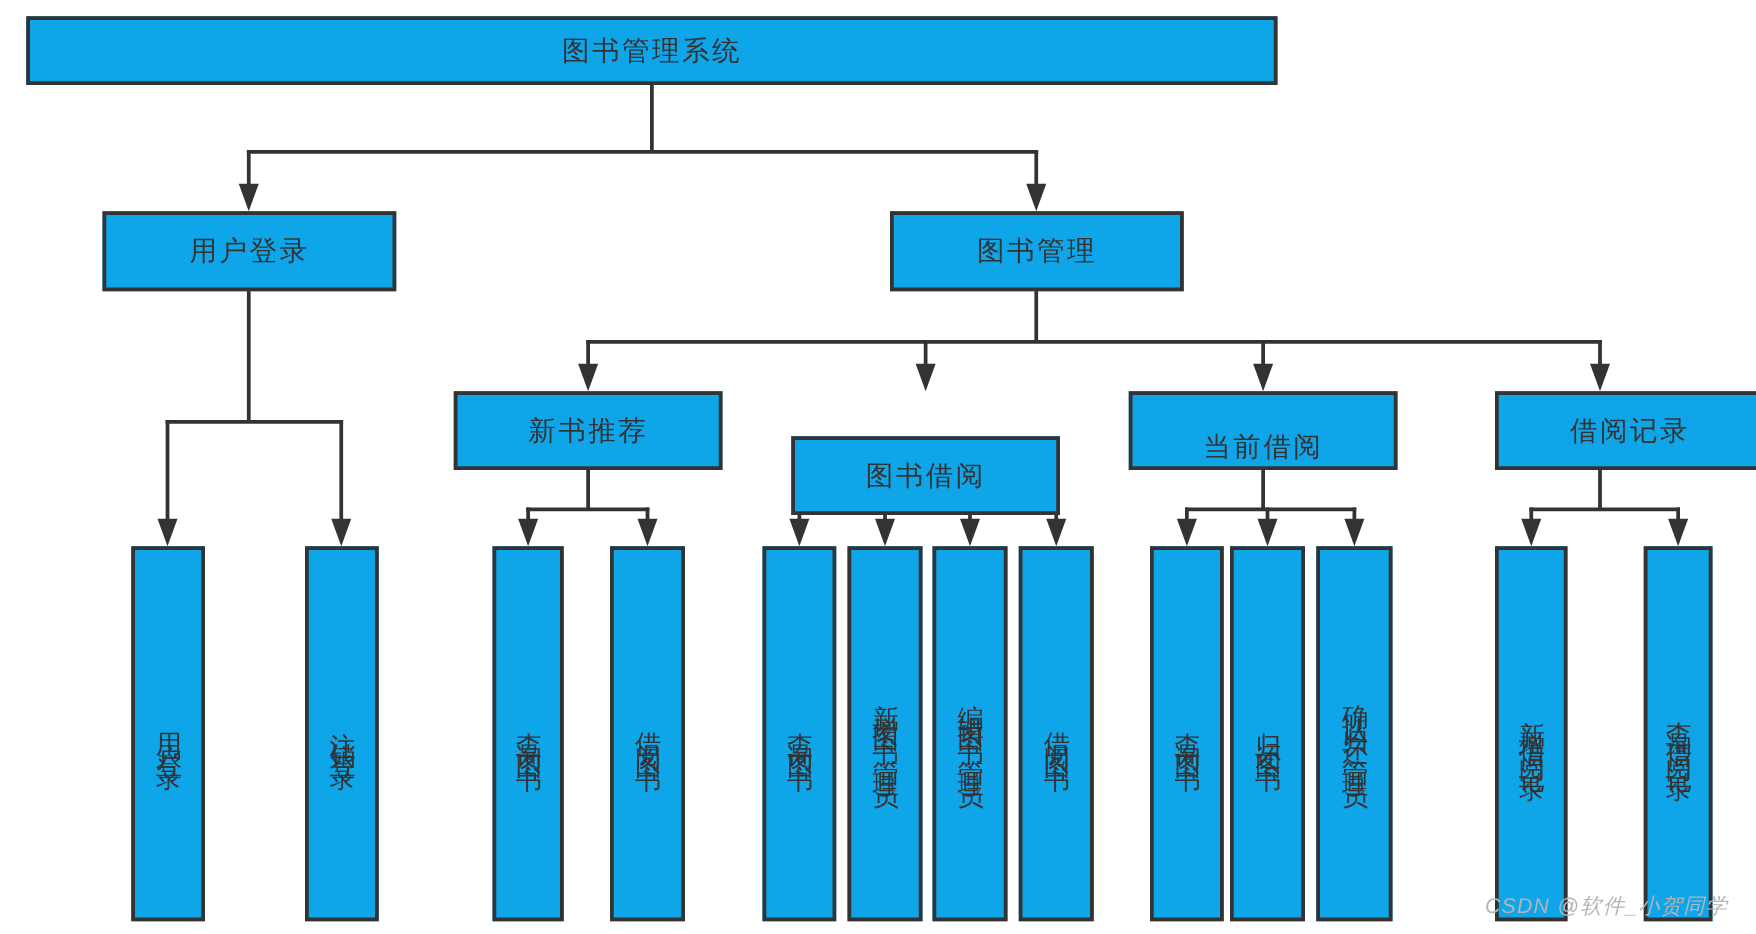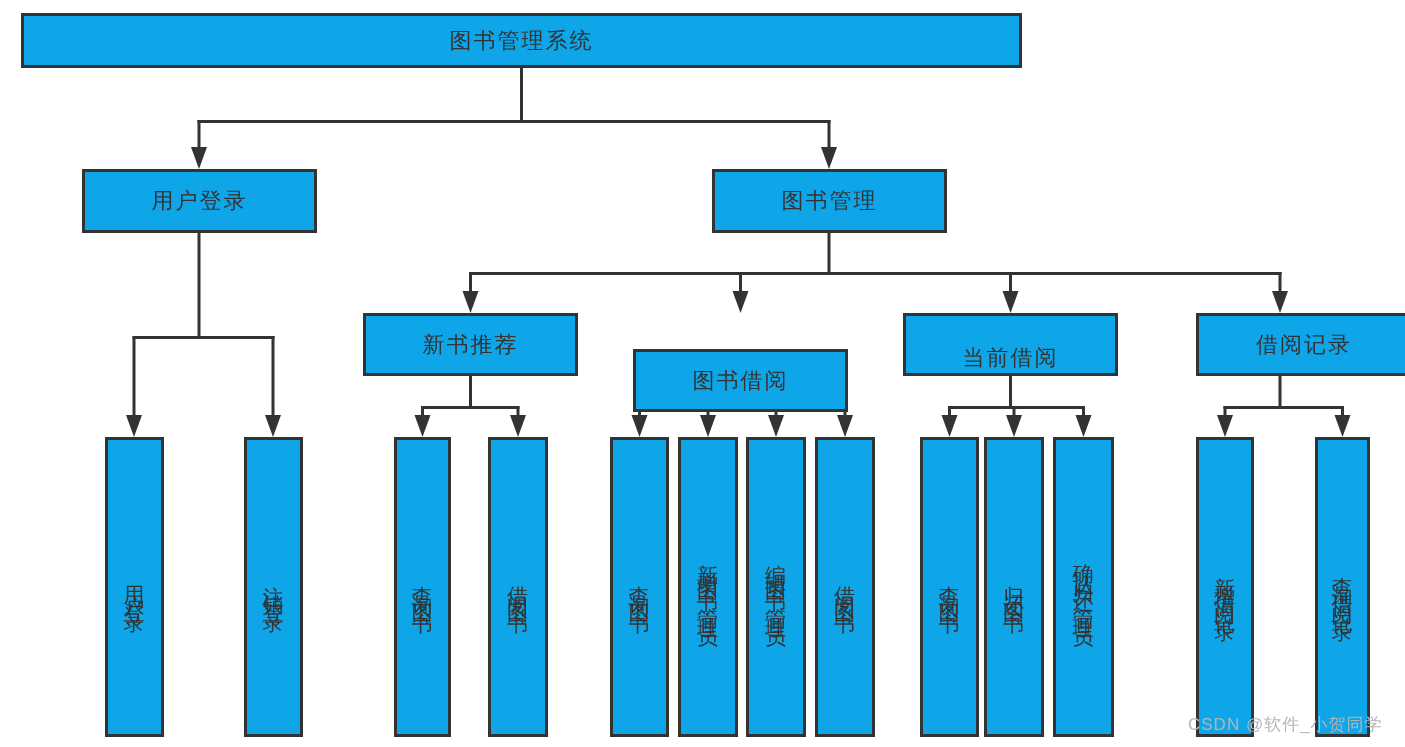--- a/index.html
+++ b/index.html
@@ -55,6 +55,7 @@
     color: #b5b5b5;
     z-index: 3;
     white-space: nowrap;
+    font-style: italic;
   }
   
   #n-root            { left:21px;   top:13px;  width:1001px; height:55px; }

